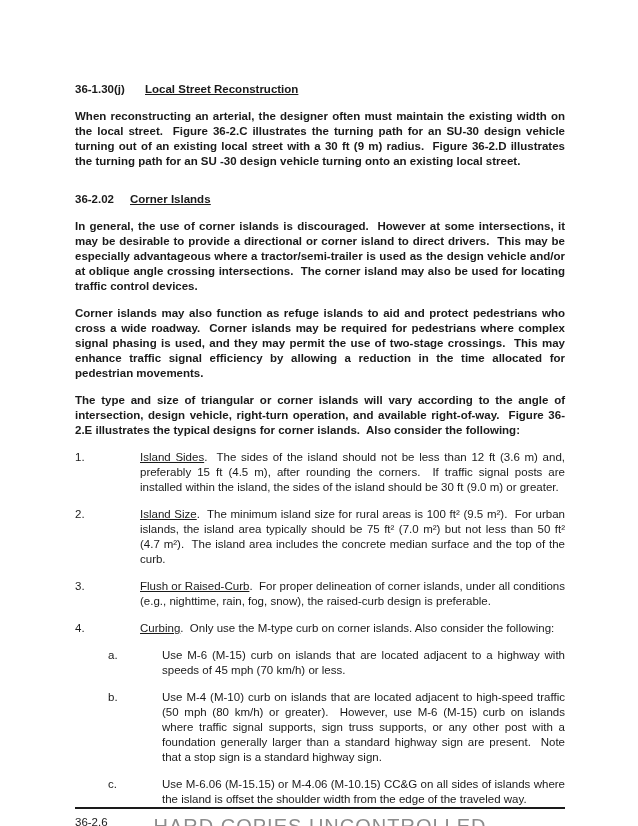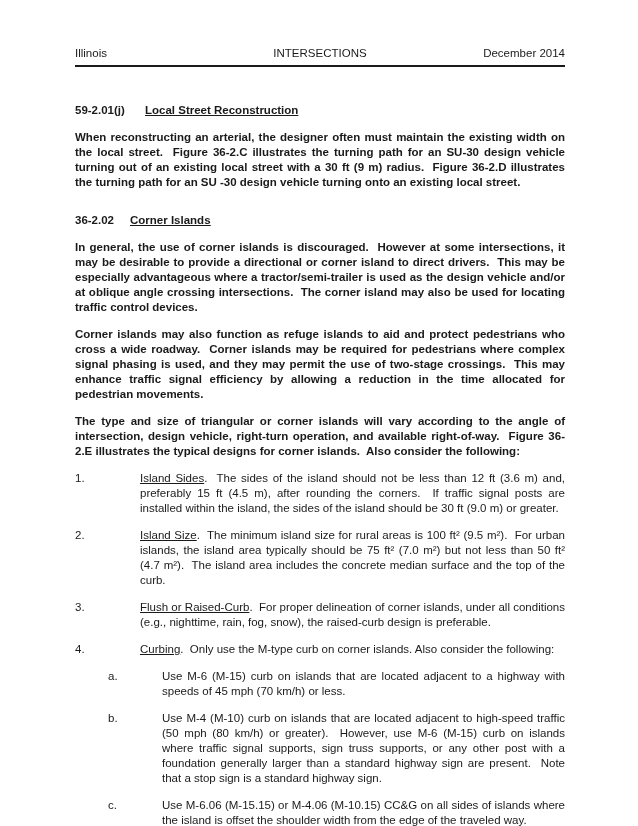--- a/index.html
+++ b/index.html
@@ -60,11 +60,6 @@
 
 <div class="page">
 
-  <div class="hdr">
-    <span>Illinois</span>
-    <span class="c">INTERSECTIONS</span>
-    <span>December 2014</span>
-  </div>
 
   <div class="heading">
     <span class="num1">59-2.01(j)</span><span class="title">Local Street Reconstruction</span>

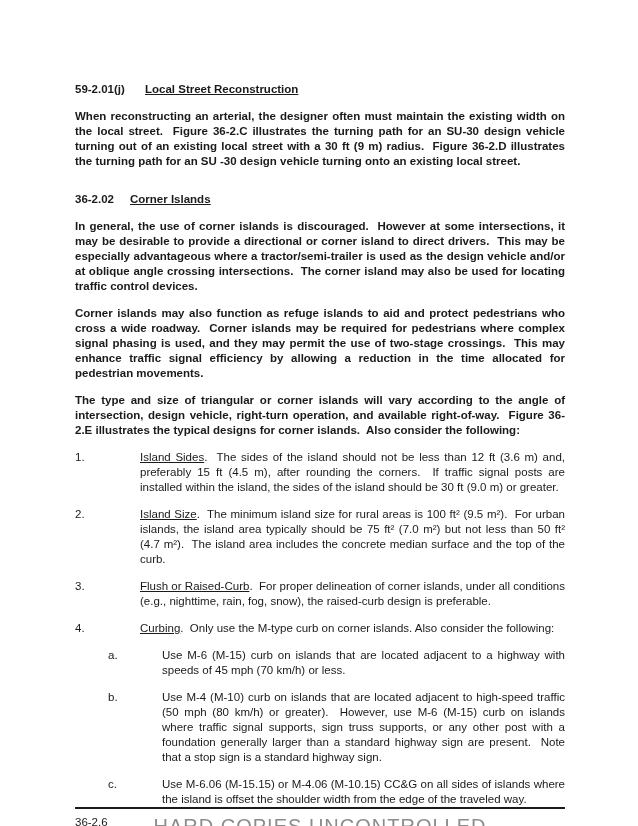--- a/index.html
+++ b/index.html
@@ -62,7 +62,7 @@
 
 
   <div class="heading">
-    <span class="num1">59-2.01(j)</span><span class="title">Local Street Reconstruction</span>
+    <span class="num1">36-1.30(j)</span><span class="title">Local Street Reconstruction</span>
   </div>
 
   <div class="para">When reconstructing an arterial, the designer often must maintain the existing width on the local street.  Figure 36-2.C illustrates the turning path for an SU-30 design vehicle turning out of an existing local street with a 30 ft (9 m) radius.  Figure 36-2.D illustrates the turning path for an SU -30 design vehicle turning onto an existing local street.</div>

